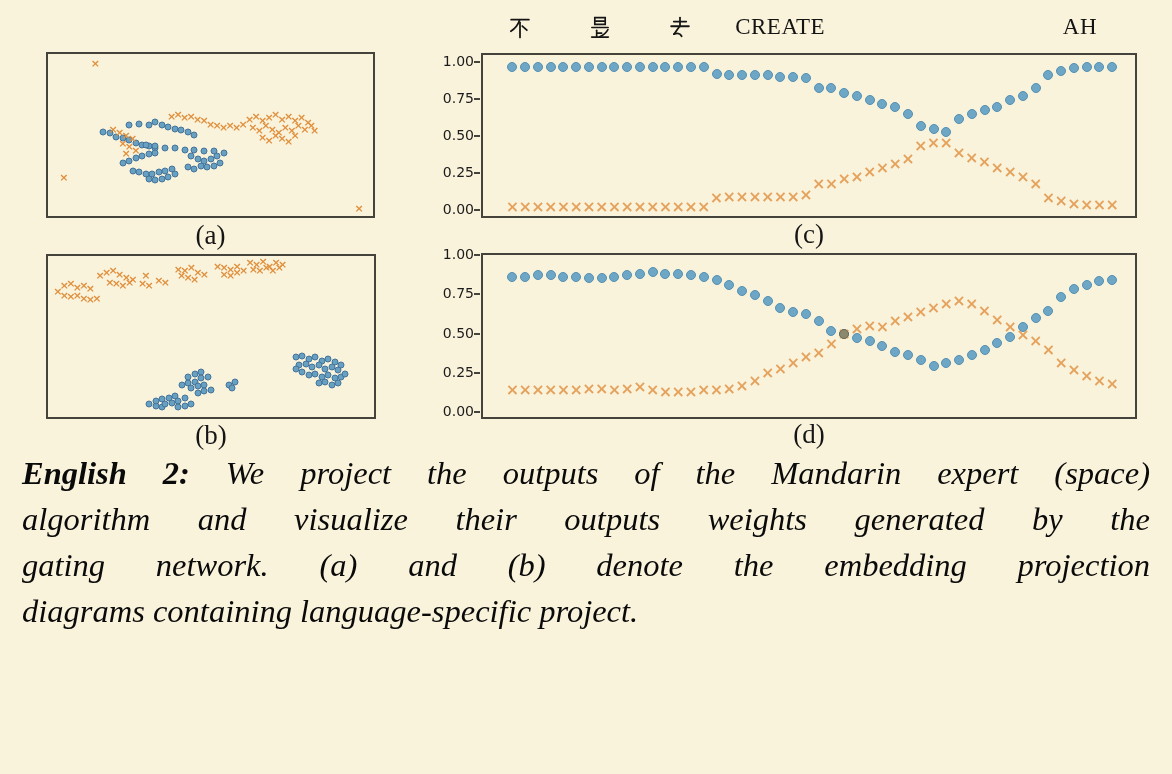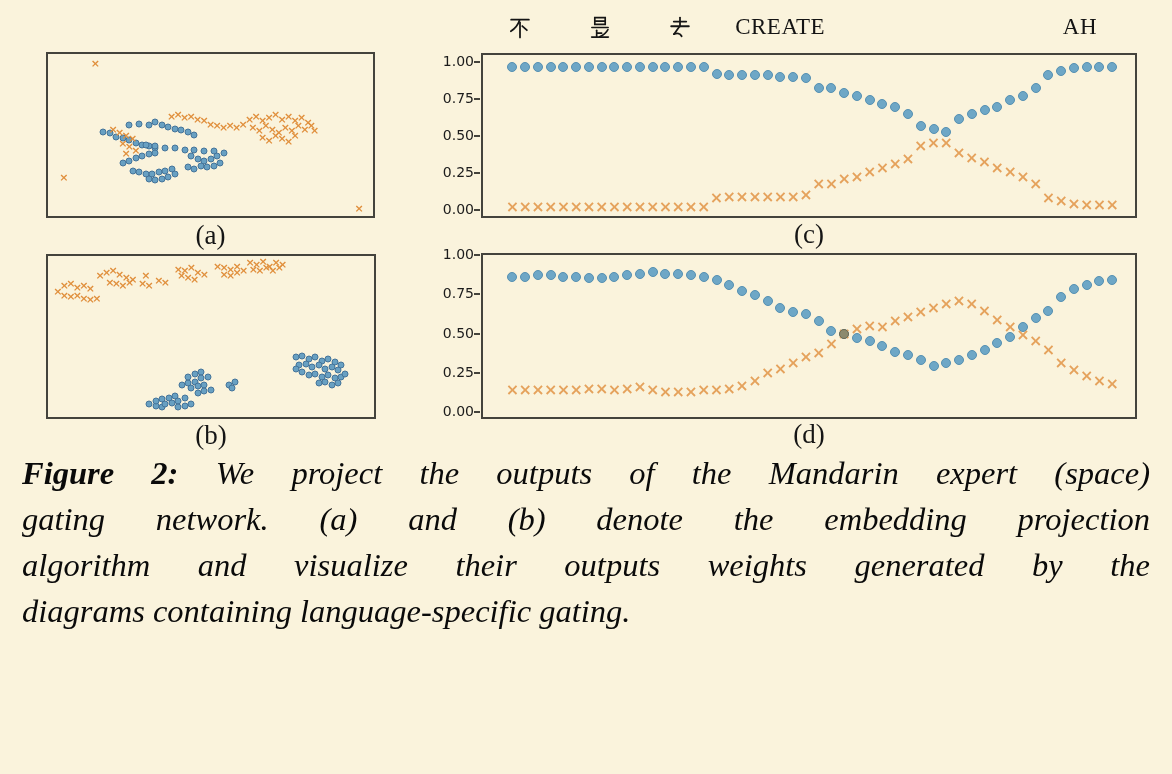--- a/index.html
+++ b/index.html
@@ -558,7 +558,7 @@
 
   <div class="caption">
     <div class="caption-line">
-      <span class="fig-label">Figure 2:</span>
+      <span class="fig-label">English 2:</span>
       <span>We project the outputs of the Mandarin expert (space)</span>
     </div>
     <div class="caption-line">gating network. (a) and (b) denote the embedding projection</div>

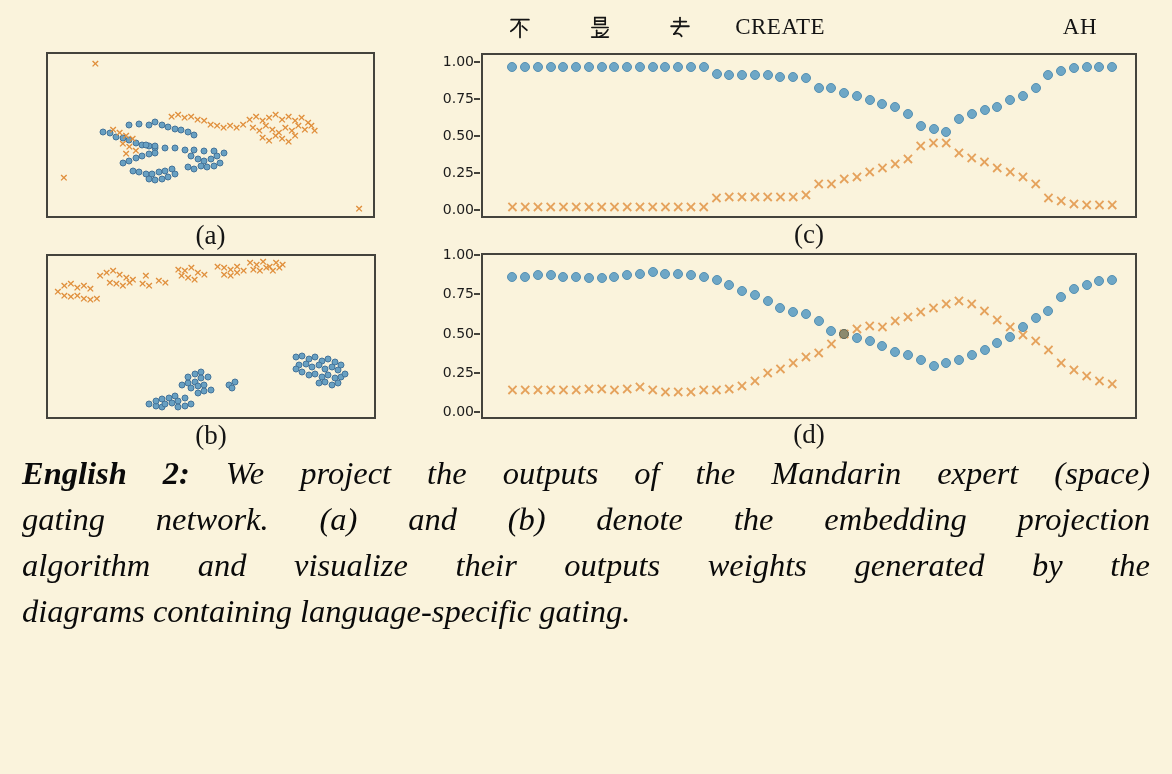--- a/index.html
+++ b/index.html
@@ -561,8 +561,8 @@
       <span class="fig-label">English 2:</span>
       <span>We project the outputs of the Mandarin expert (space)</span>
     </div>
+    <div class="caption-line">algorithm and visualize their outputs weights generated by the</div>
     <div class="caption-line">gating network. (a) and (b) denote the embedding projection</div>
-    <div class="caption-line">algorithm and visualize their outputs weights generated by the</div>
     <div class="caption-line last">diagrams containing language-specific gating.</div>
   </div>
 

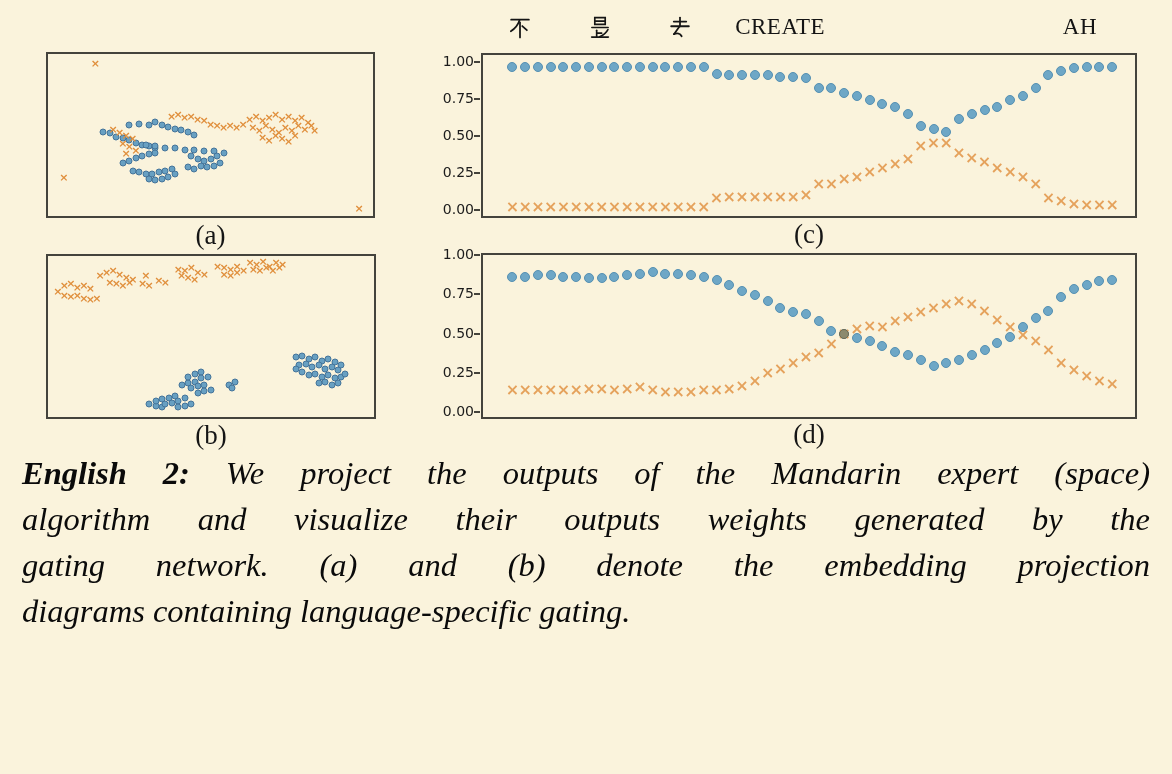--- a/index.html
+++ b/index.html
@@ -563,7 +563,7 @@
     </div>
     <div class="caption-line">algorithm and visualize their outputs weights generated by the</div>
     <div class="caption-line">gating network. (a) and (b) denote the embedding projection</div>
-    <div class="caption-line last">diagrams containing language-specific gating.</div>
+    <div class="caption-line last">diagrams containing language-specific project.</div>
   </div>
 
 <div class="ytick" style="top: 53.075px; left: 428px;">1.00</div>

